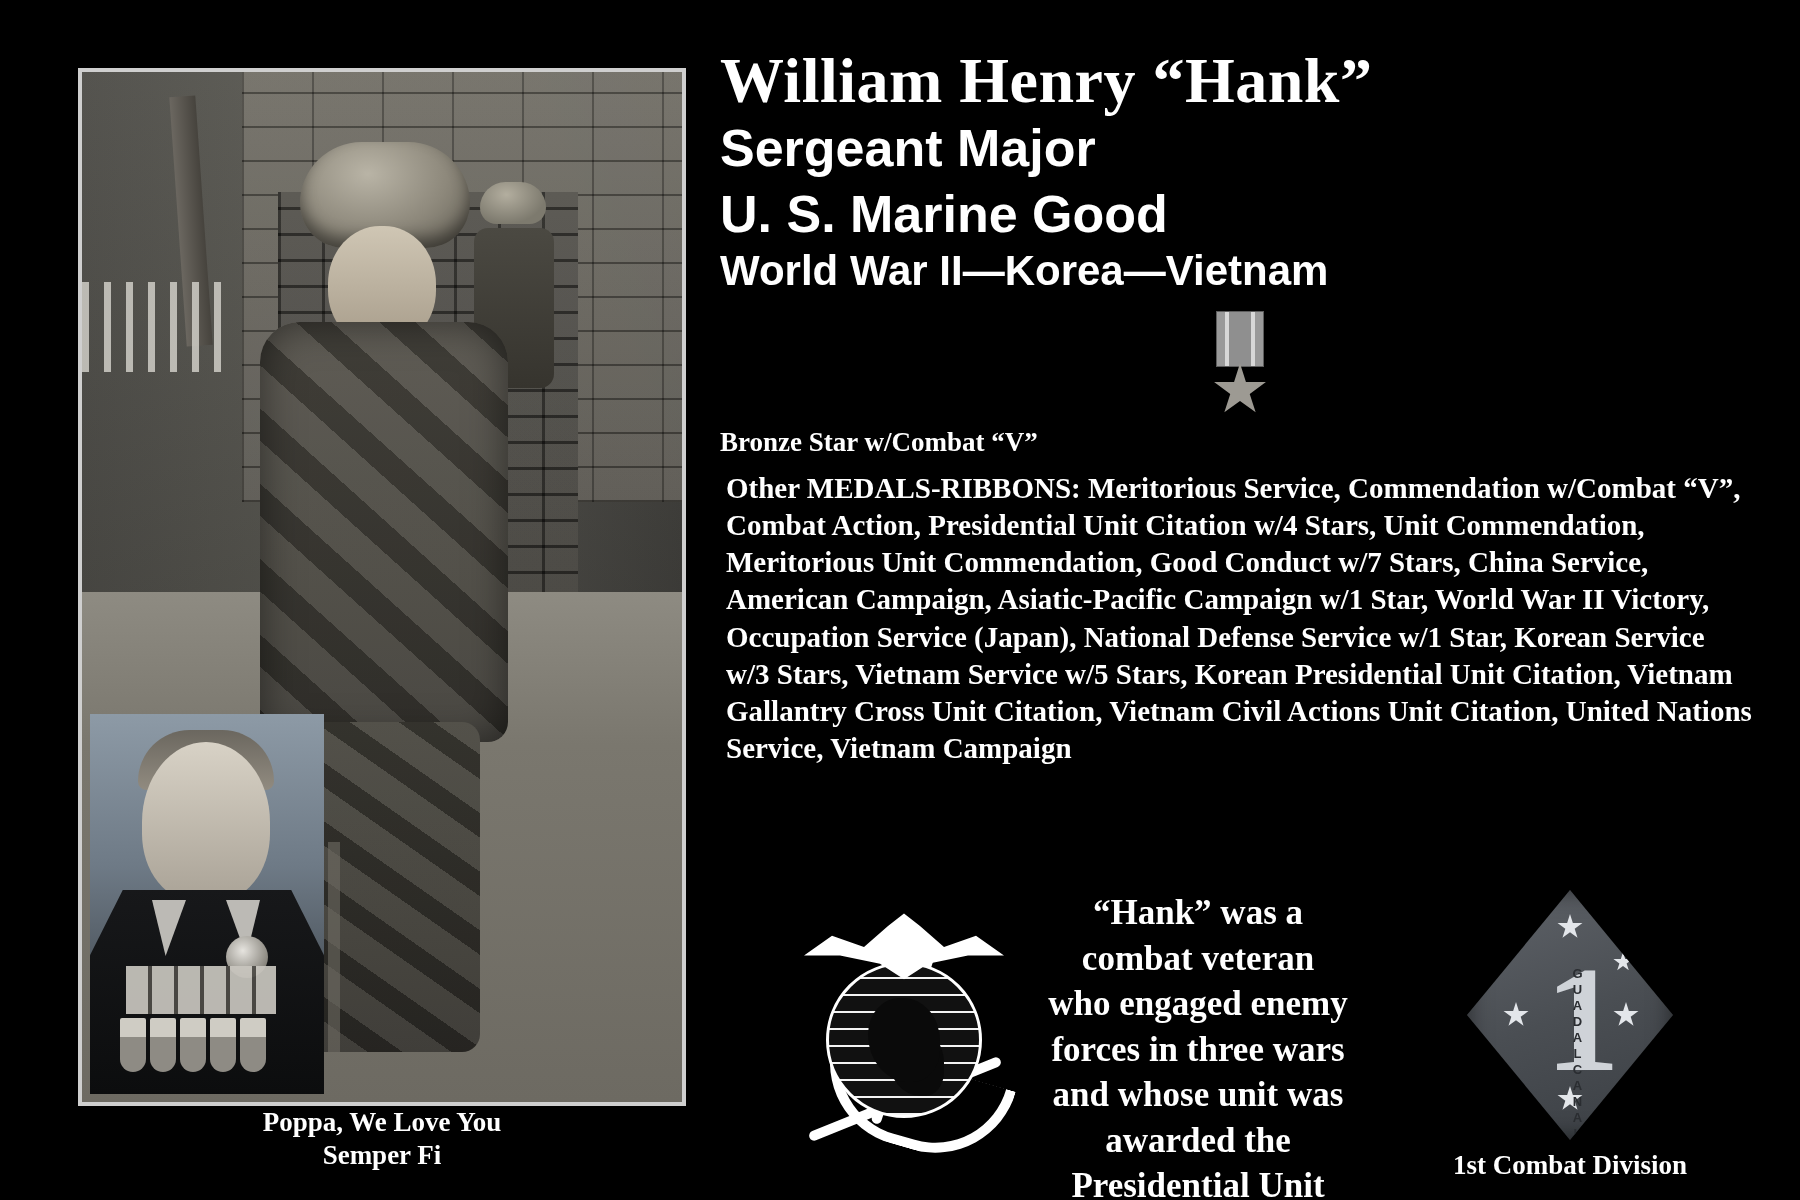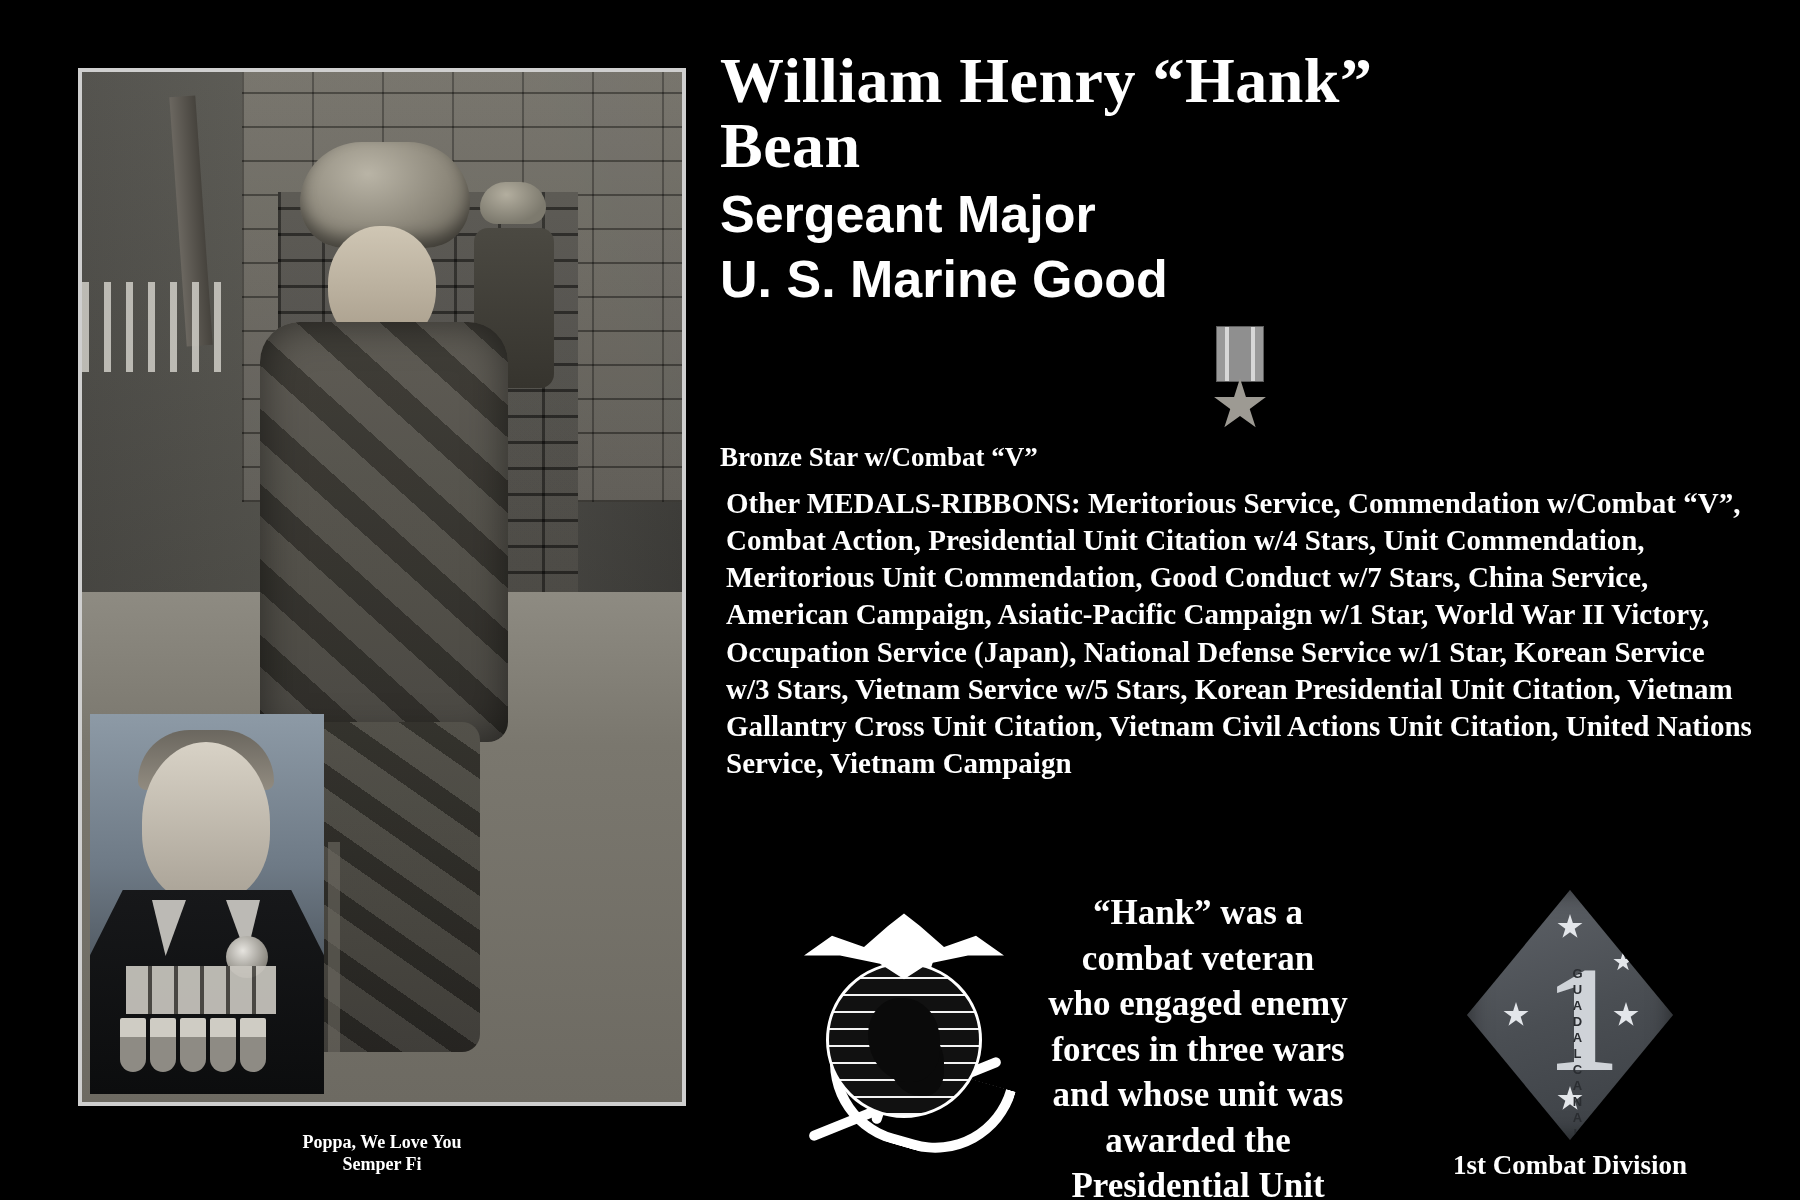--- a/index.html
+++ b/index.html
@@ -496,7 +496,6 @@
 
   <div class="right-col">
     <div class="name-line">William Henry “Hank”</div>
-    <div class="name-line">Bean</div>
     <div class="rank">Sergeant Major</div>
     <div class="branch">U. S. Marine Good</div>
 

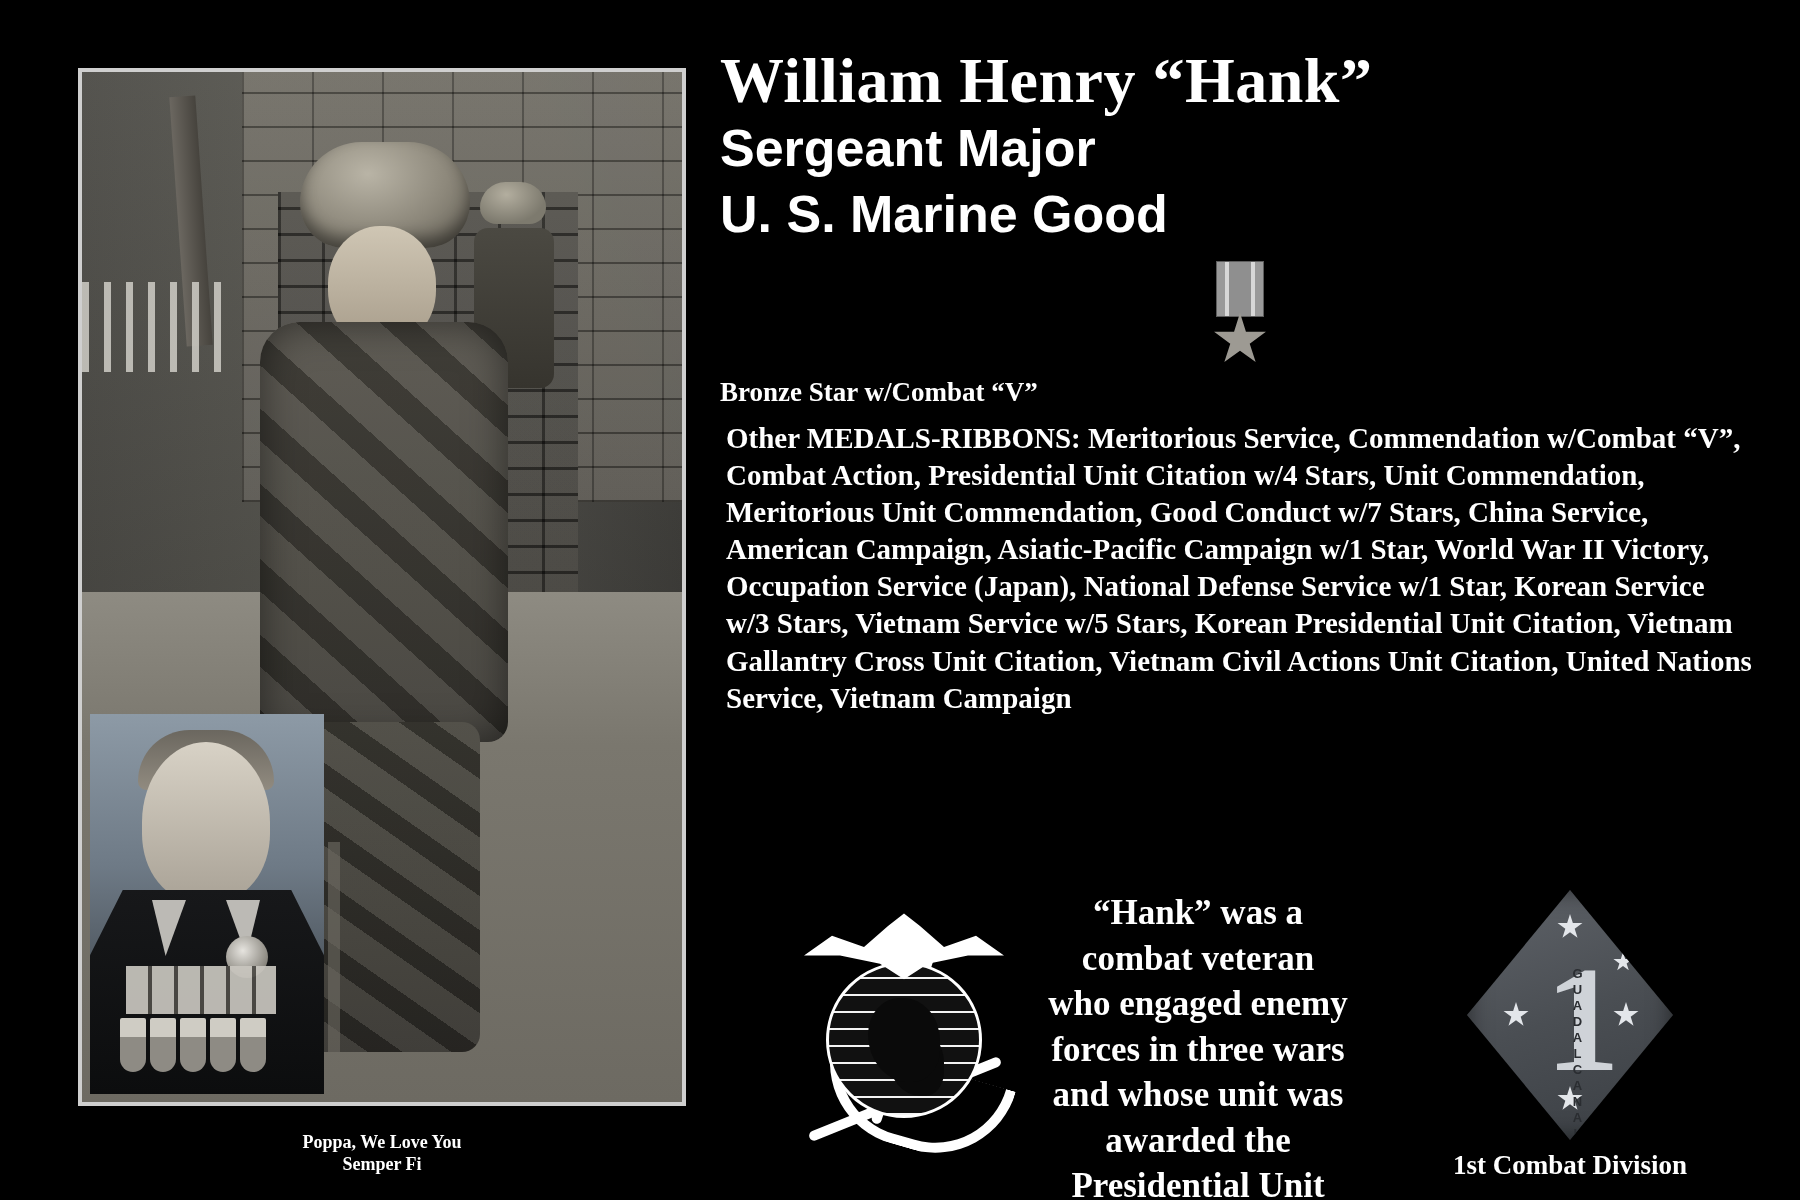--- a/index.html
+++ b/index.html
@@ -498,6 +498,7 @@
     <div class="name-line">William Henry “Hank”</div>
     <div class="rank">Sergeant Major</div>
     <div class="branch">U. S. Marine Good</div>
+    <div class="wars">World War II—Korea—Vietnam</div>
 
     <div class="medal-wrap">
       <div class="bronze-star-medal">

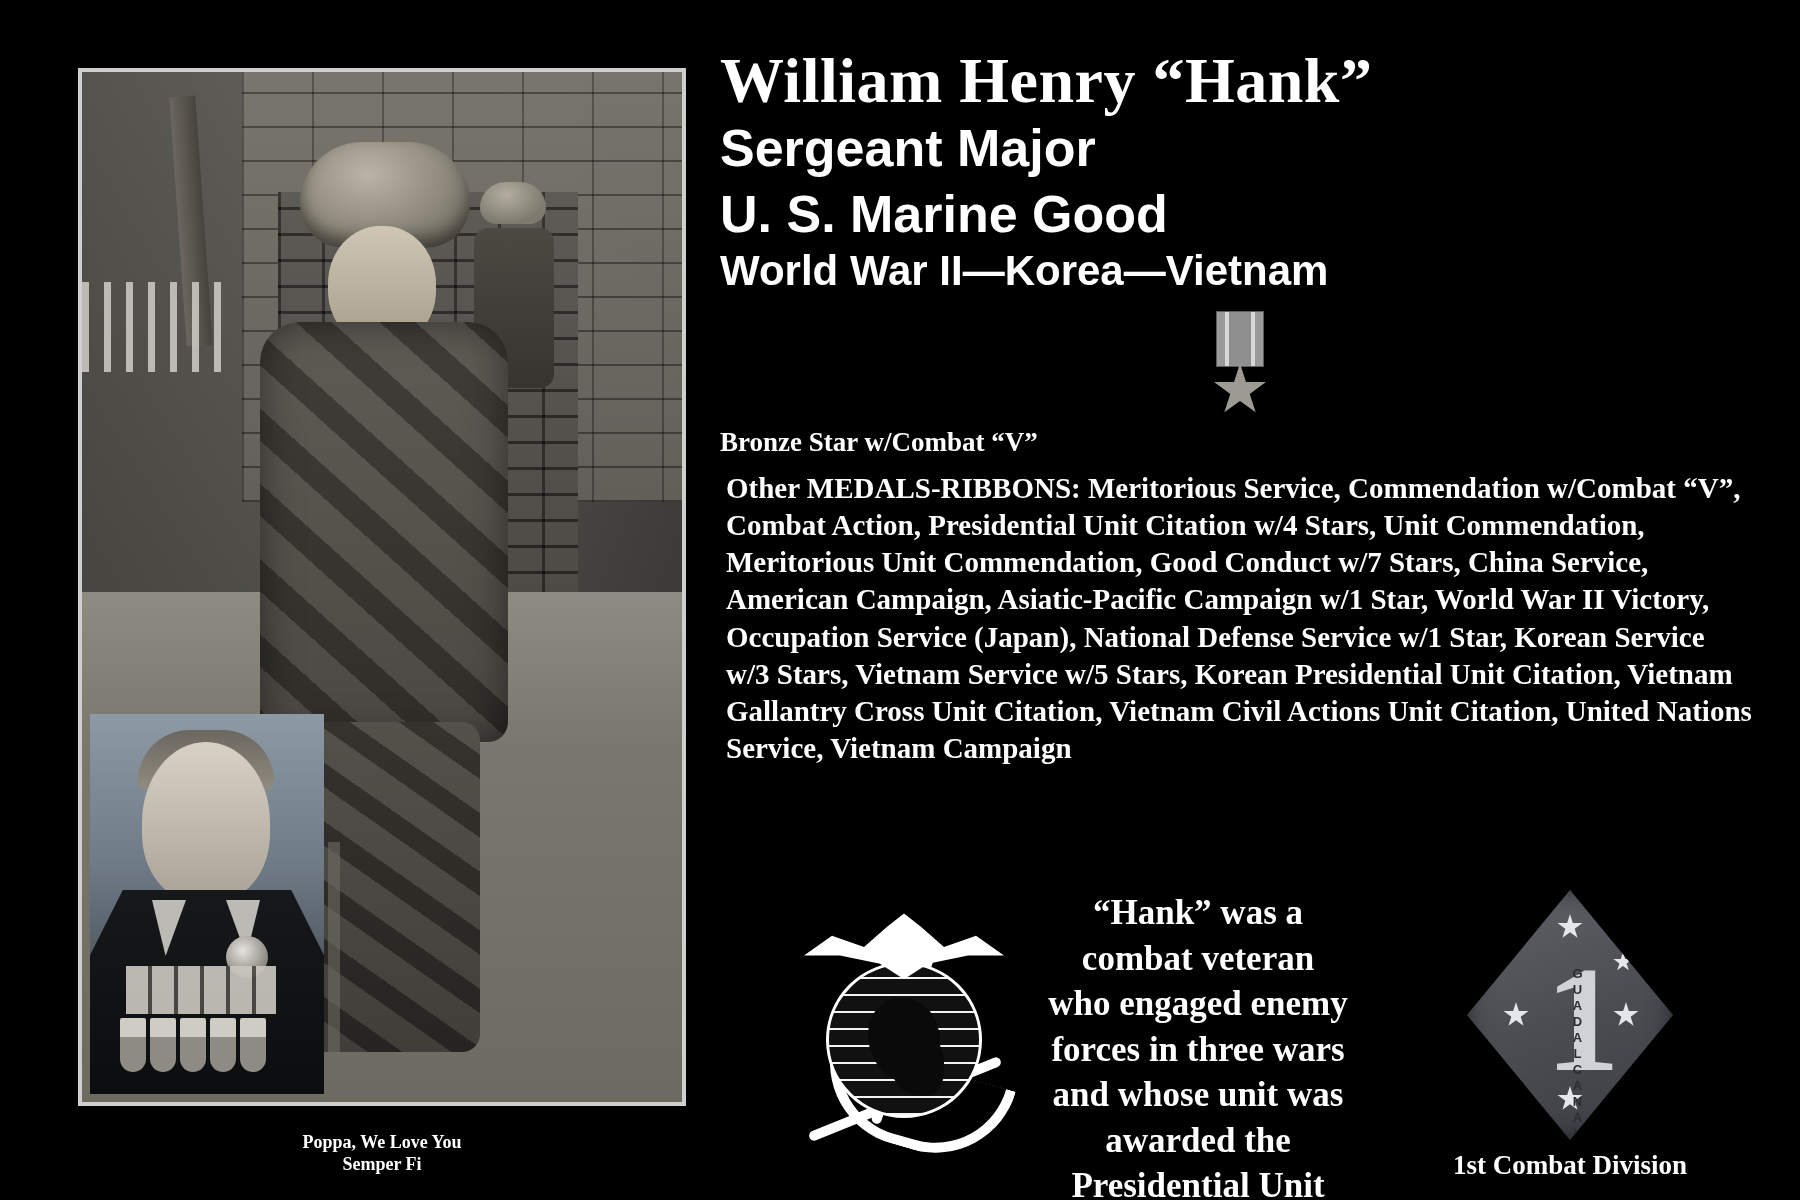--- a/index.html
+++ b/index.html
@@ -219,11 +219,11 @@
     border-radius: 2px 2px 13px 13px;
   }
   .photo-caption {
-    margin-top: 26px;
+    margin-top: 0;
     text-align: center;
     font-family: "Liberation Serif", serif;
     font-weight: bold;
-    font-size: 18px;
+    font-size: 27px;
     line-height: 1.22;
     color: #ffffff;
   }

